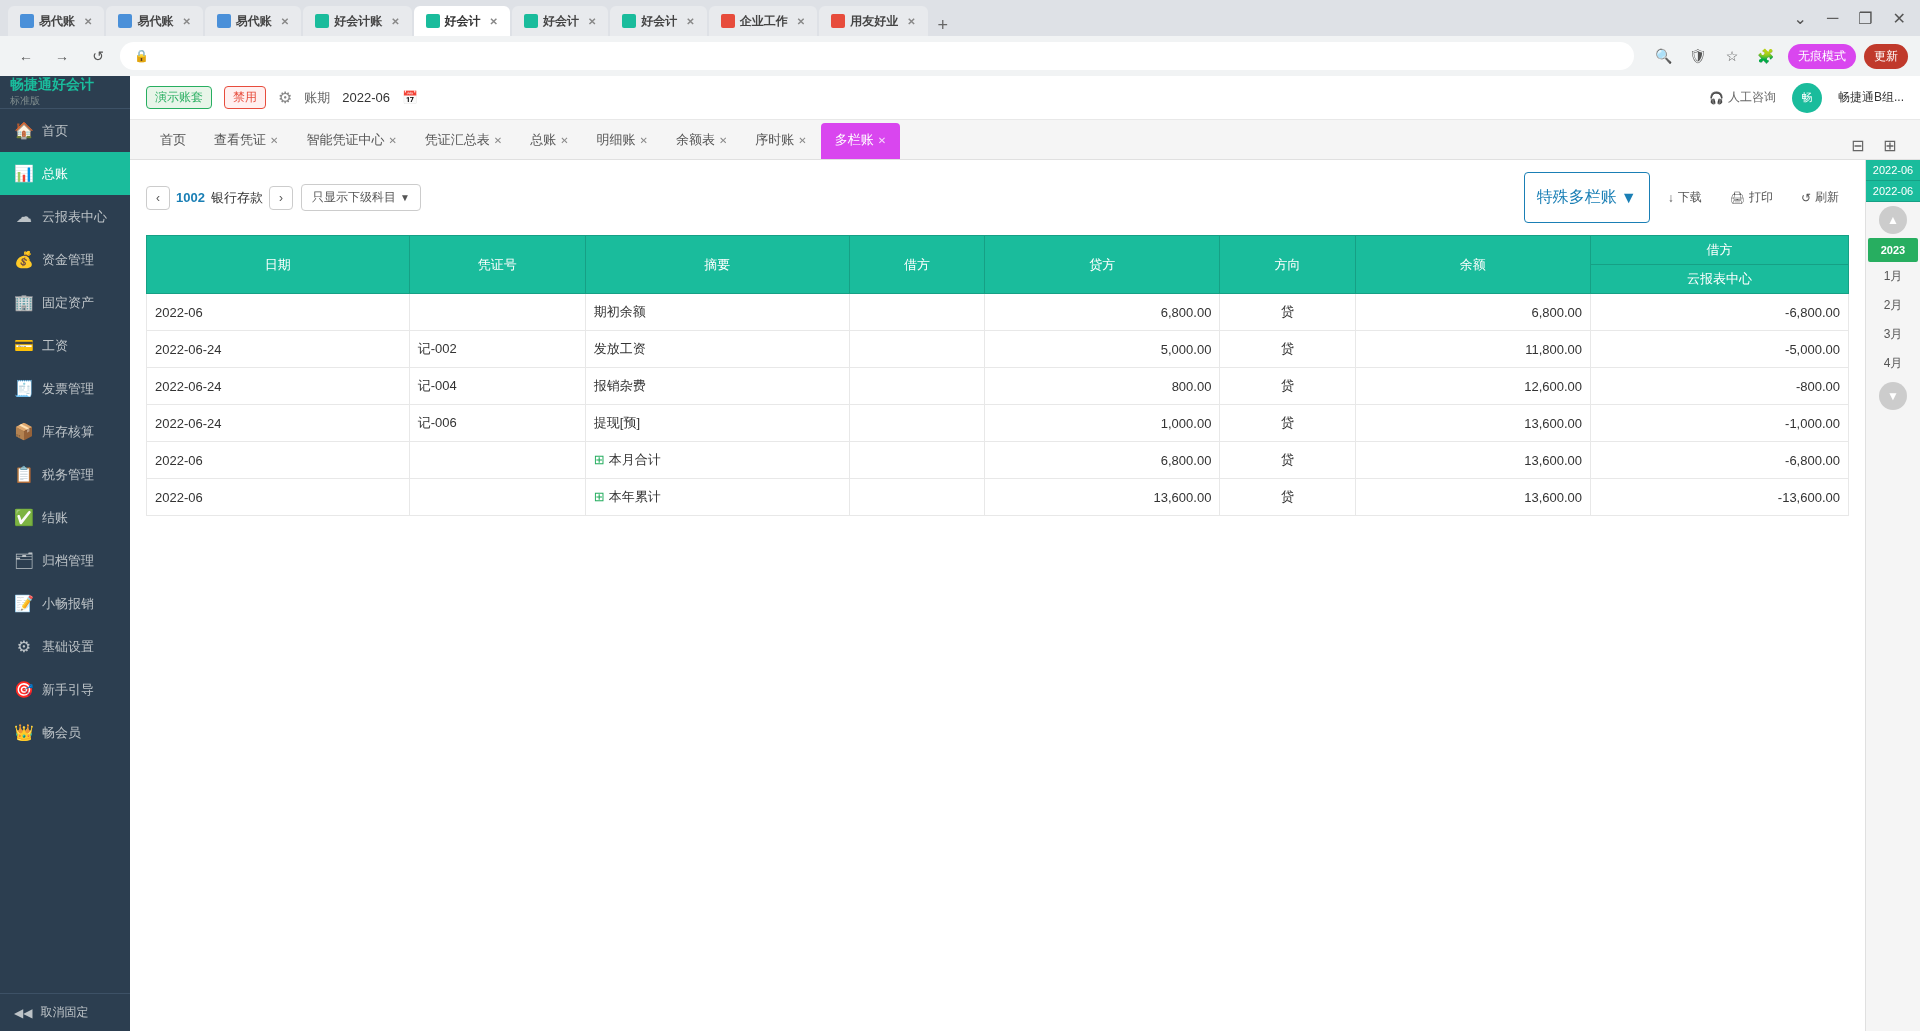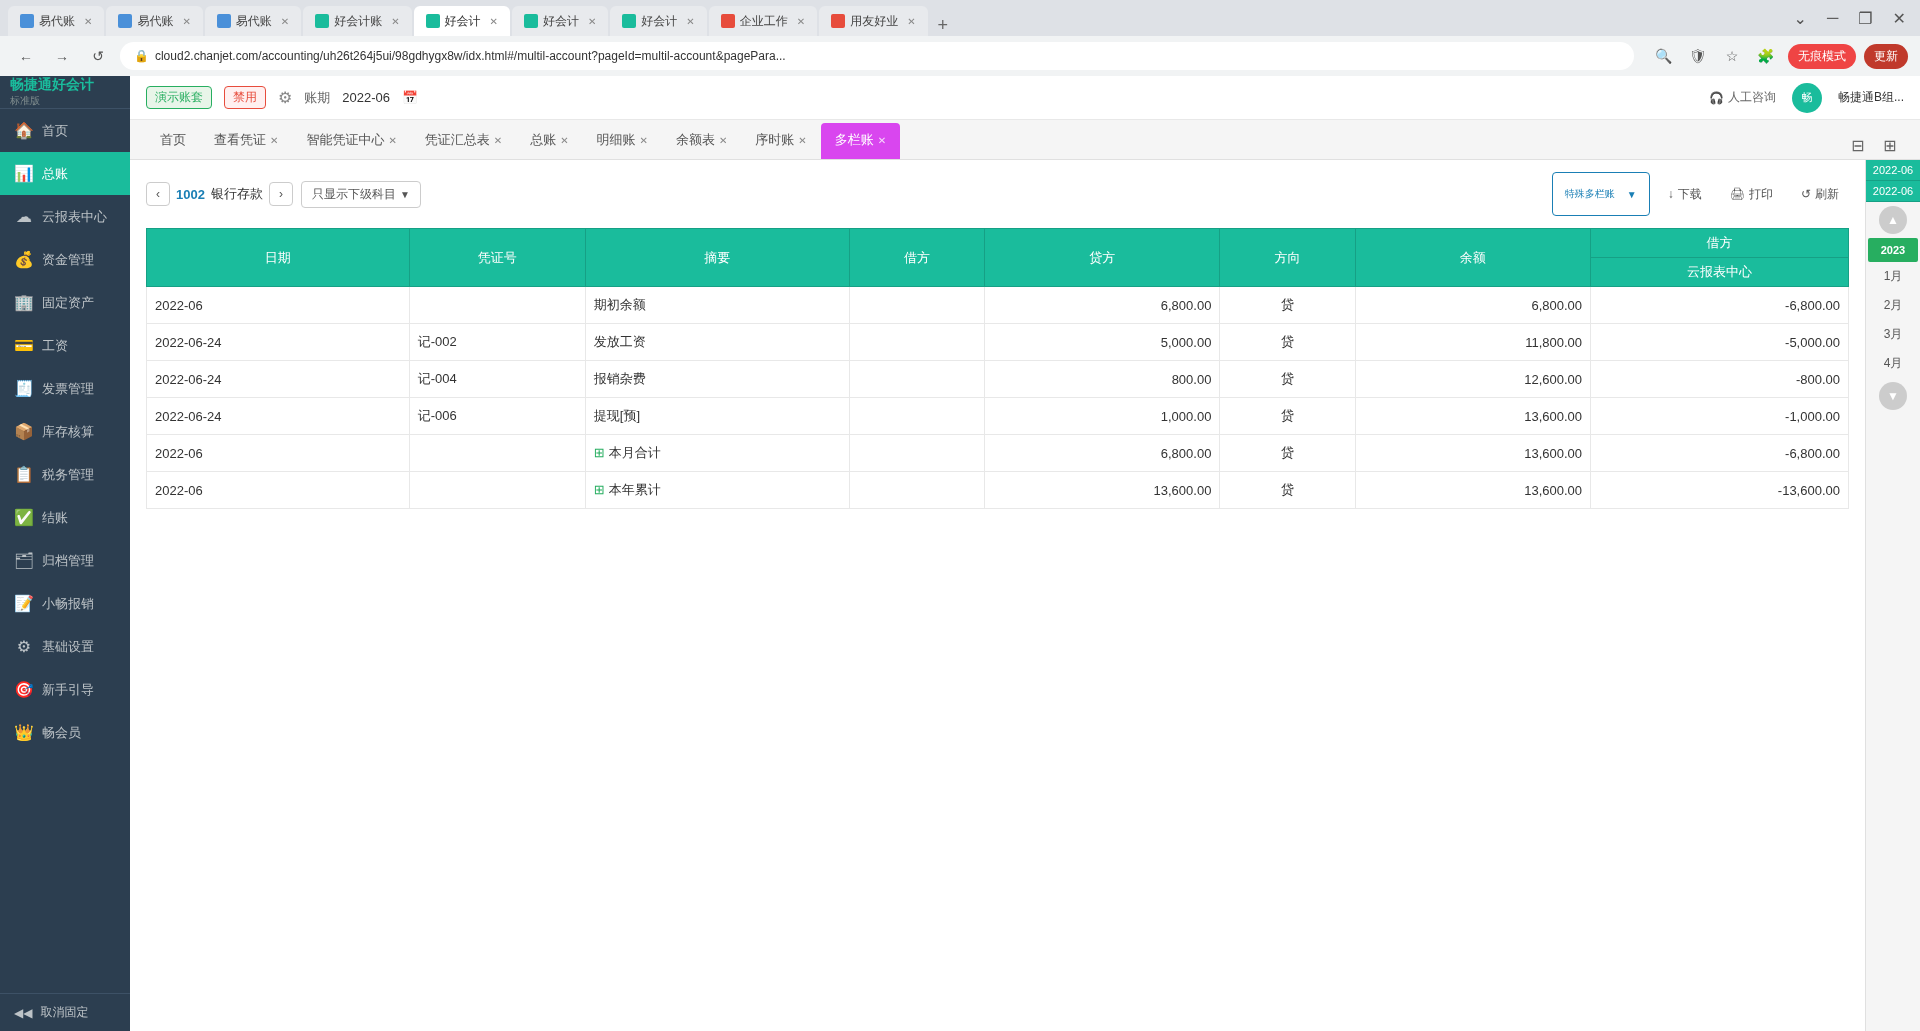--- a/index.html
+++ b/index.html
@@ -8,7 +8,7 @@
     
     .browser-chrome { background: #dee1e6; height: 36px; display: flex; align-items: center; padding: 0 8px; }
     .tab-bar { display: flex; align-items: flex-end; height: 36px; overflow: hidden; }
-    .tab { display: flex; align-items: center; padding: 0 12px; height: 30px; background: #e8eaed; border-radius: 6px 6px 0 0; margin-right: 2px; font-size: 12px; color: #444; cursor: pointer; white-space: nowrap; max-width: 140px; gap: 5px; }
+    .tab { display: flex; align-items: center; padding: 0 12px; height: 30px; background: #e8eaed; border-radius: 6px 6px 0 0; margin-right: 2px; font-size: 12px; color: #444; cursor: pointer; white-space: nowrap; max-width: 140px; gap: 5px; font-weight: bold; }
     .tab.active { background: #fff; color: #333; }
     .tab .close-x { font-size: 10px; color: #888; margin-left: 4px; }
     .tab-add { padding: 0 8px; font-size: 18px; color: #666; cursor: pointer; }

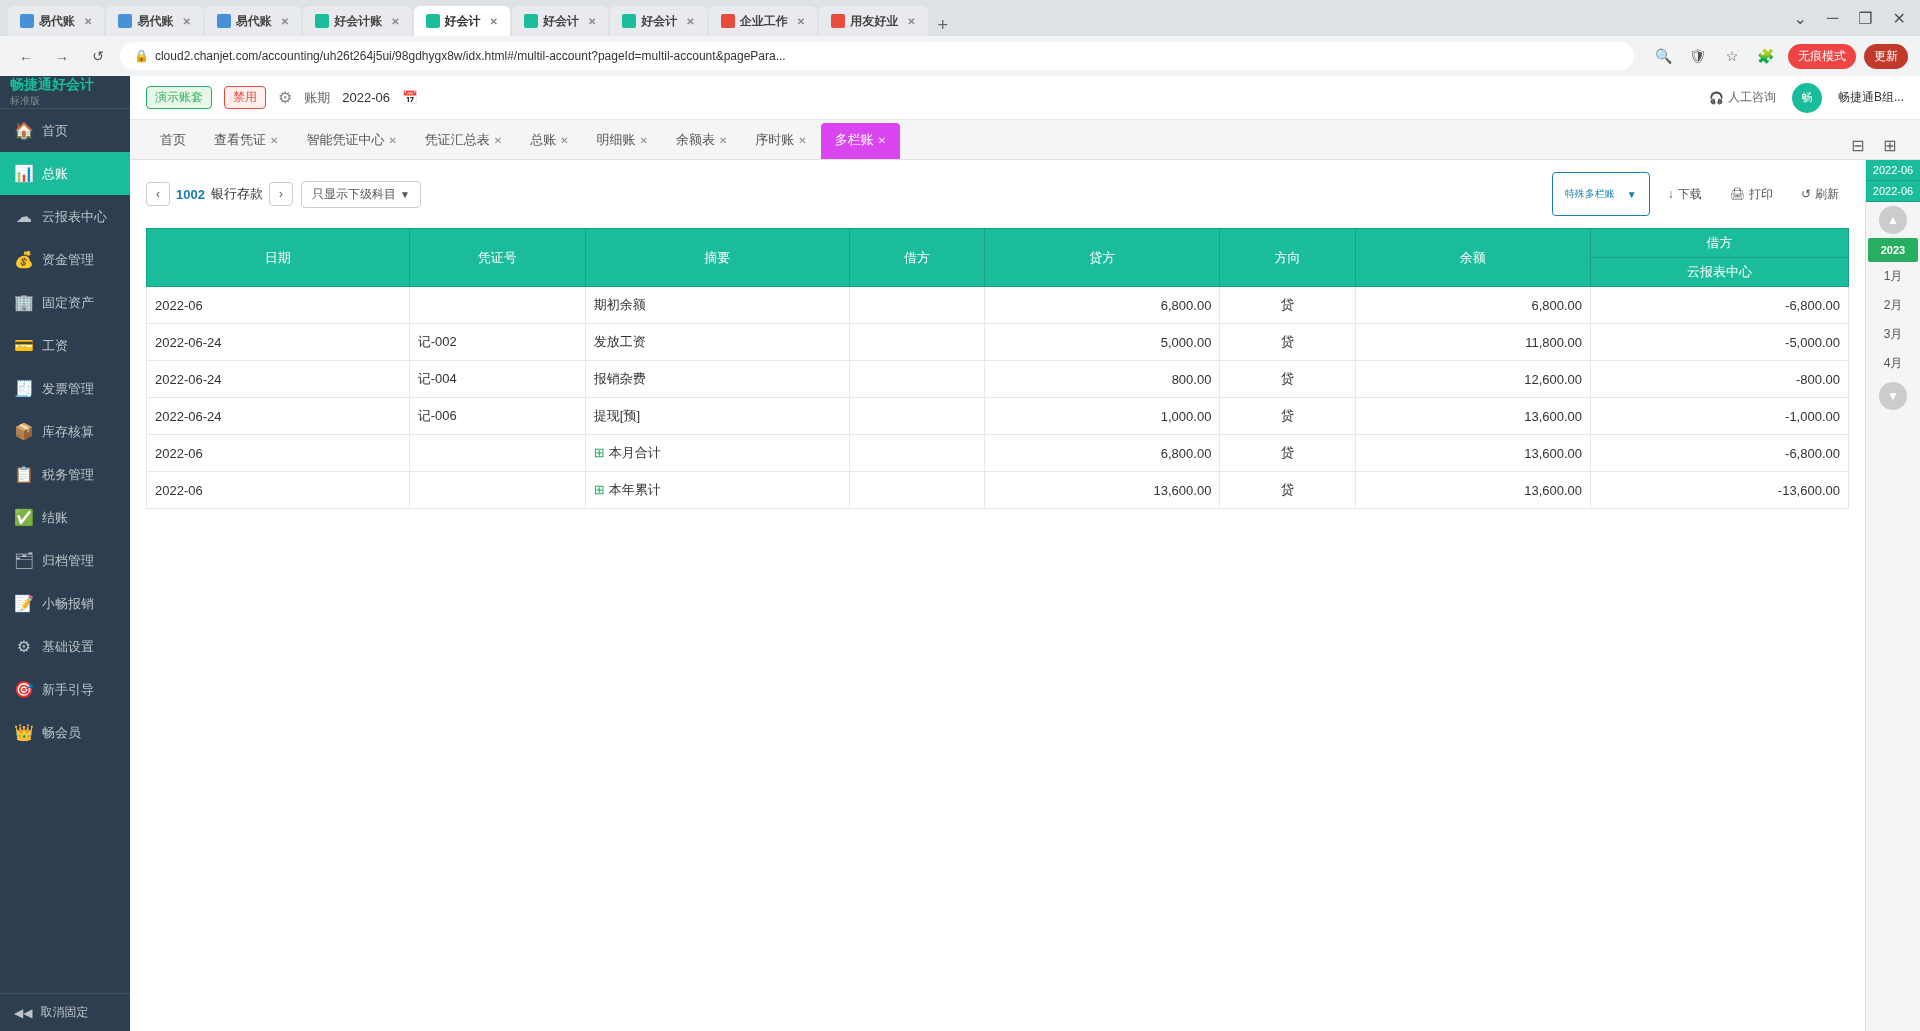--- a/index.html
+++ b/index.html
@@ -170,7 +170,6 @@
   <div class="nav-btn">↺</div>
   <div class="address-input" style="font-size:12px; color:#333;">
     <span style="margin-right:6px;">🔒</span>
-    <span>cloud2.chanjet.com/accounting/uh26t264j5ui/98gdhygx8w/idx.html#/multil-account?pageId=multil-account&amp;pagePara...</span>
   </div>
   <div class="addr-icons">
     <div class="addr-icon">🔍</div>

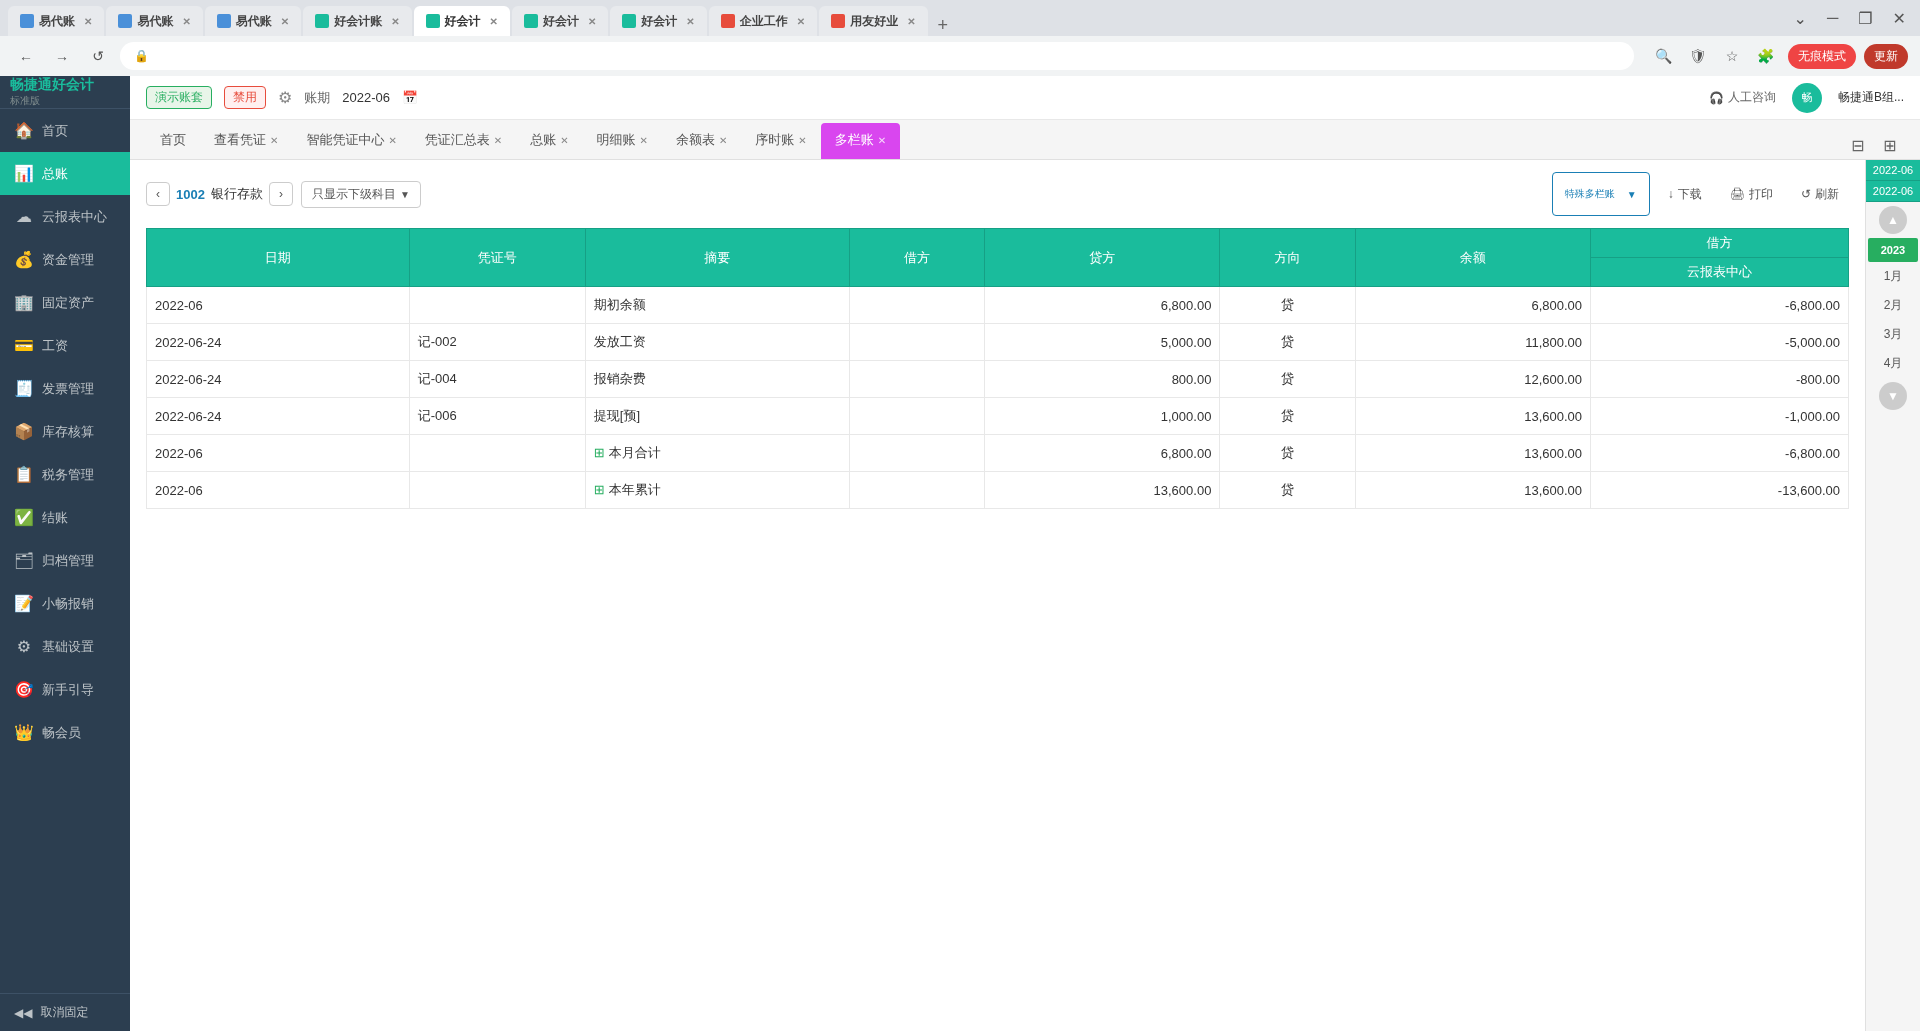--- a/index.html
+++ b/index.html
@@ -21,7 +21,7 @@
     .address-input { flex: 1; height: 28px; border-radius: 14px; background: #fff; border: none; padding: 0 14px; font-size: 12px; color: #333; display: flex; align-items: center; overflow: hidden; white-space: nowrap; text-overflow: ellipsis; }
     .addr-icons { display: flex; gap: 6px; margin-left: 8px; }
     .addr-icon { width: 28px; height: 28px; display: flex; align-items: center; justify-content: center; color: #555; font-size: 14px; cursor: pointer; border-radius: 50%; }
-    .no-trace-btn { background: #ef4444; color: #fff; border-radius: 14px; padding: 4px 10px; font-size: 12px; cursor: pointer; }
+    .no-trace-btn { background: #d946ef; color: #fff; border-radius: 14px; padding: 4px 10px; font-size: 12px; cursor: pointer; }
     .update-btn { background: #c0392b; color: #fff; border-radius: 14px; padding: 4px 10px; font-size: 12px; cursor: pointer; }
 
     

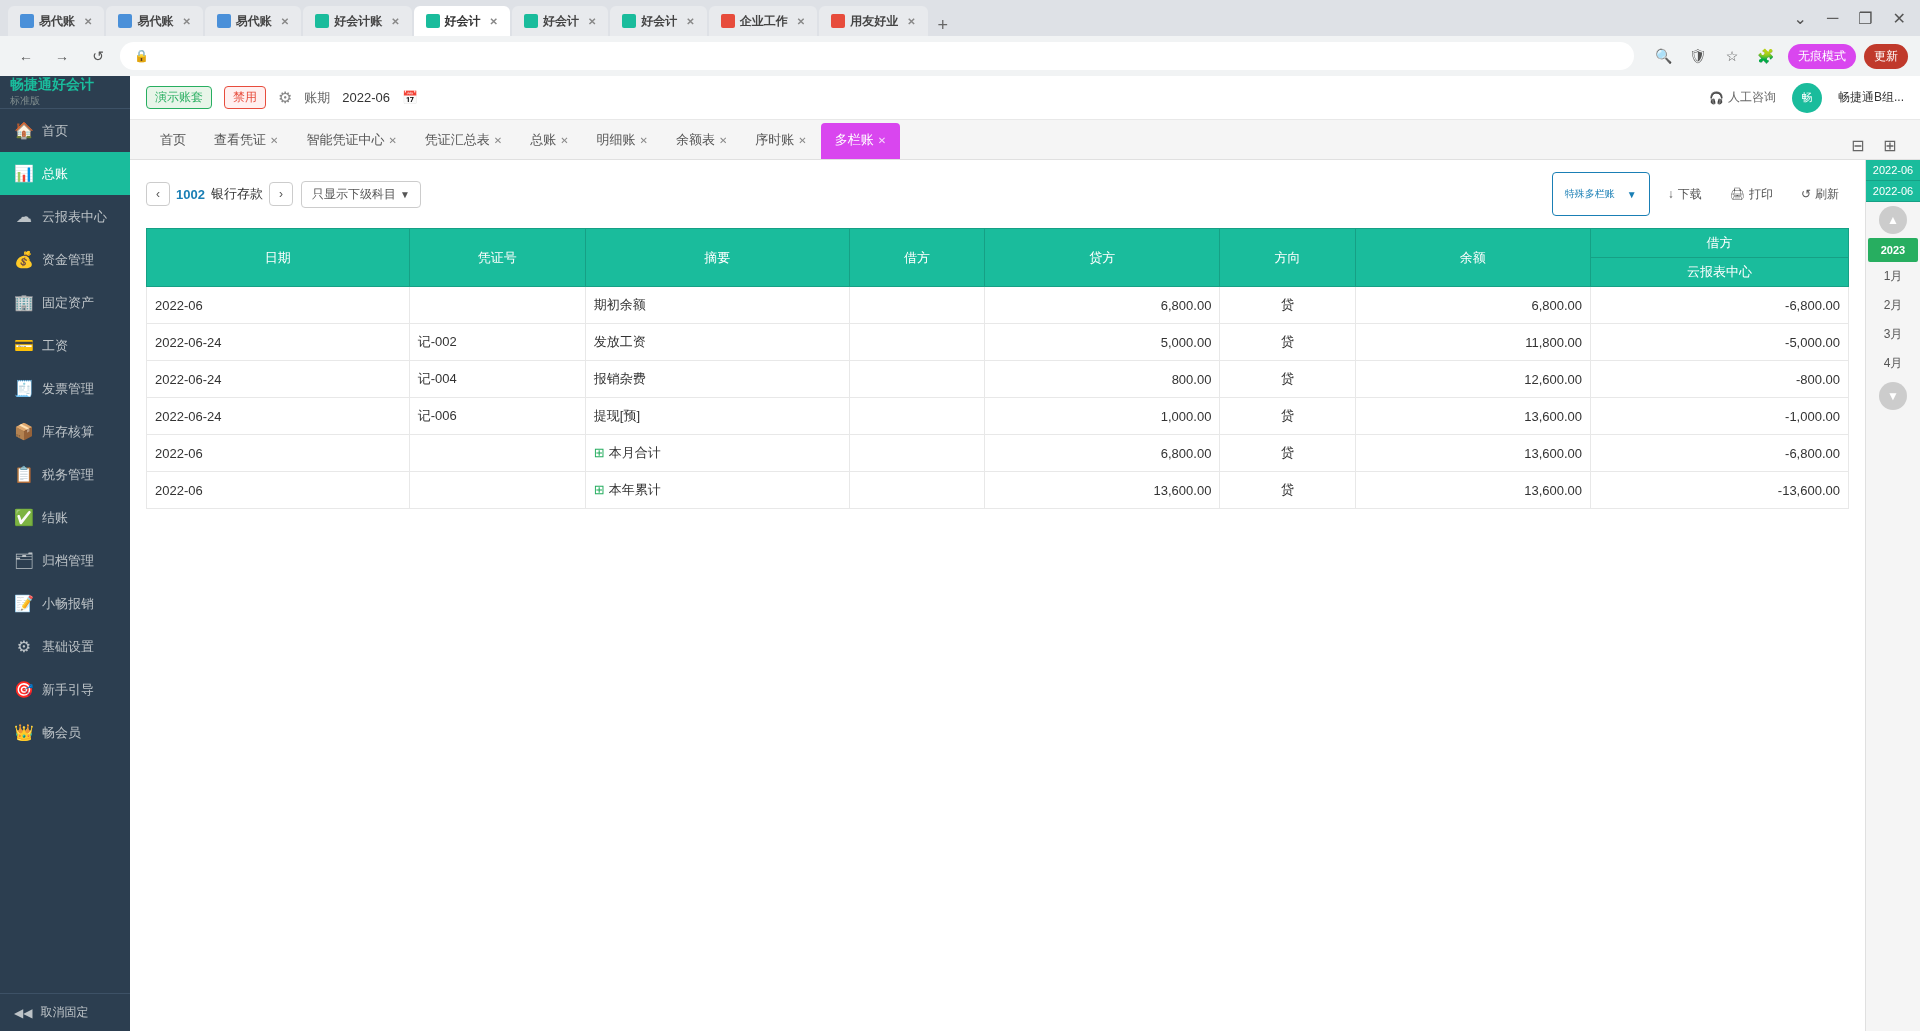--- a/index.html
+++ b/index.html
@@ -73,7 +73,7 @@
     .filter-btn { display: flex; align-items: center; gap: 4px; padding: 4px 10px; border: 1px solid #ccc; border-radius: 4px; font-size: 12px; color: #555; cursor: pointer; }
     .filter-dropdown { font-size: 10px; }
     .toolbar-right { margin-left: auto; display: flex; align-items: center; gap: 8px; }
-    .special-btn { border: 1px solid #1a7fb5; color: #1a7fb5; border-radius: 4px; padding: 14px 12px; font-size: 10px; cursor: pointer; display: flex; align-items: center; gap: 12px; background: #fff; }
+    .special-btn { border: 1px solid #1a7fb5; color: #1a7fb5; border-radius: 4px; padding: 14px 12px; font-size: 16px; cursor: pointer; display: flex; align-items: center; gap: 4px; background: #fff; }
     .action-btn { color: #555; font-size: 12px; cursor: pointer; display: flex; align-items: center; gap: 4px; padding: 5px 10px; }
 
     

